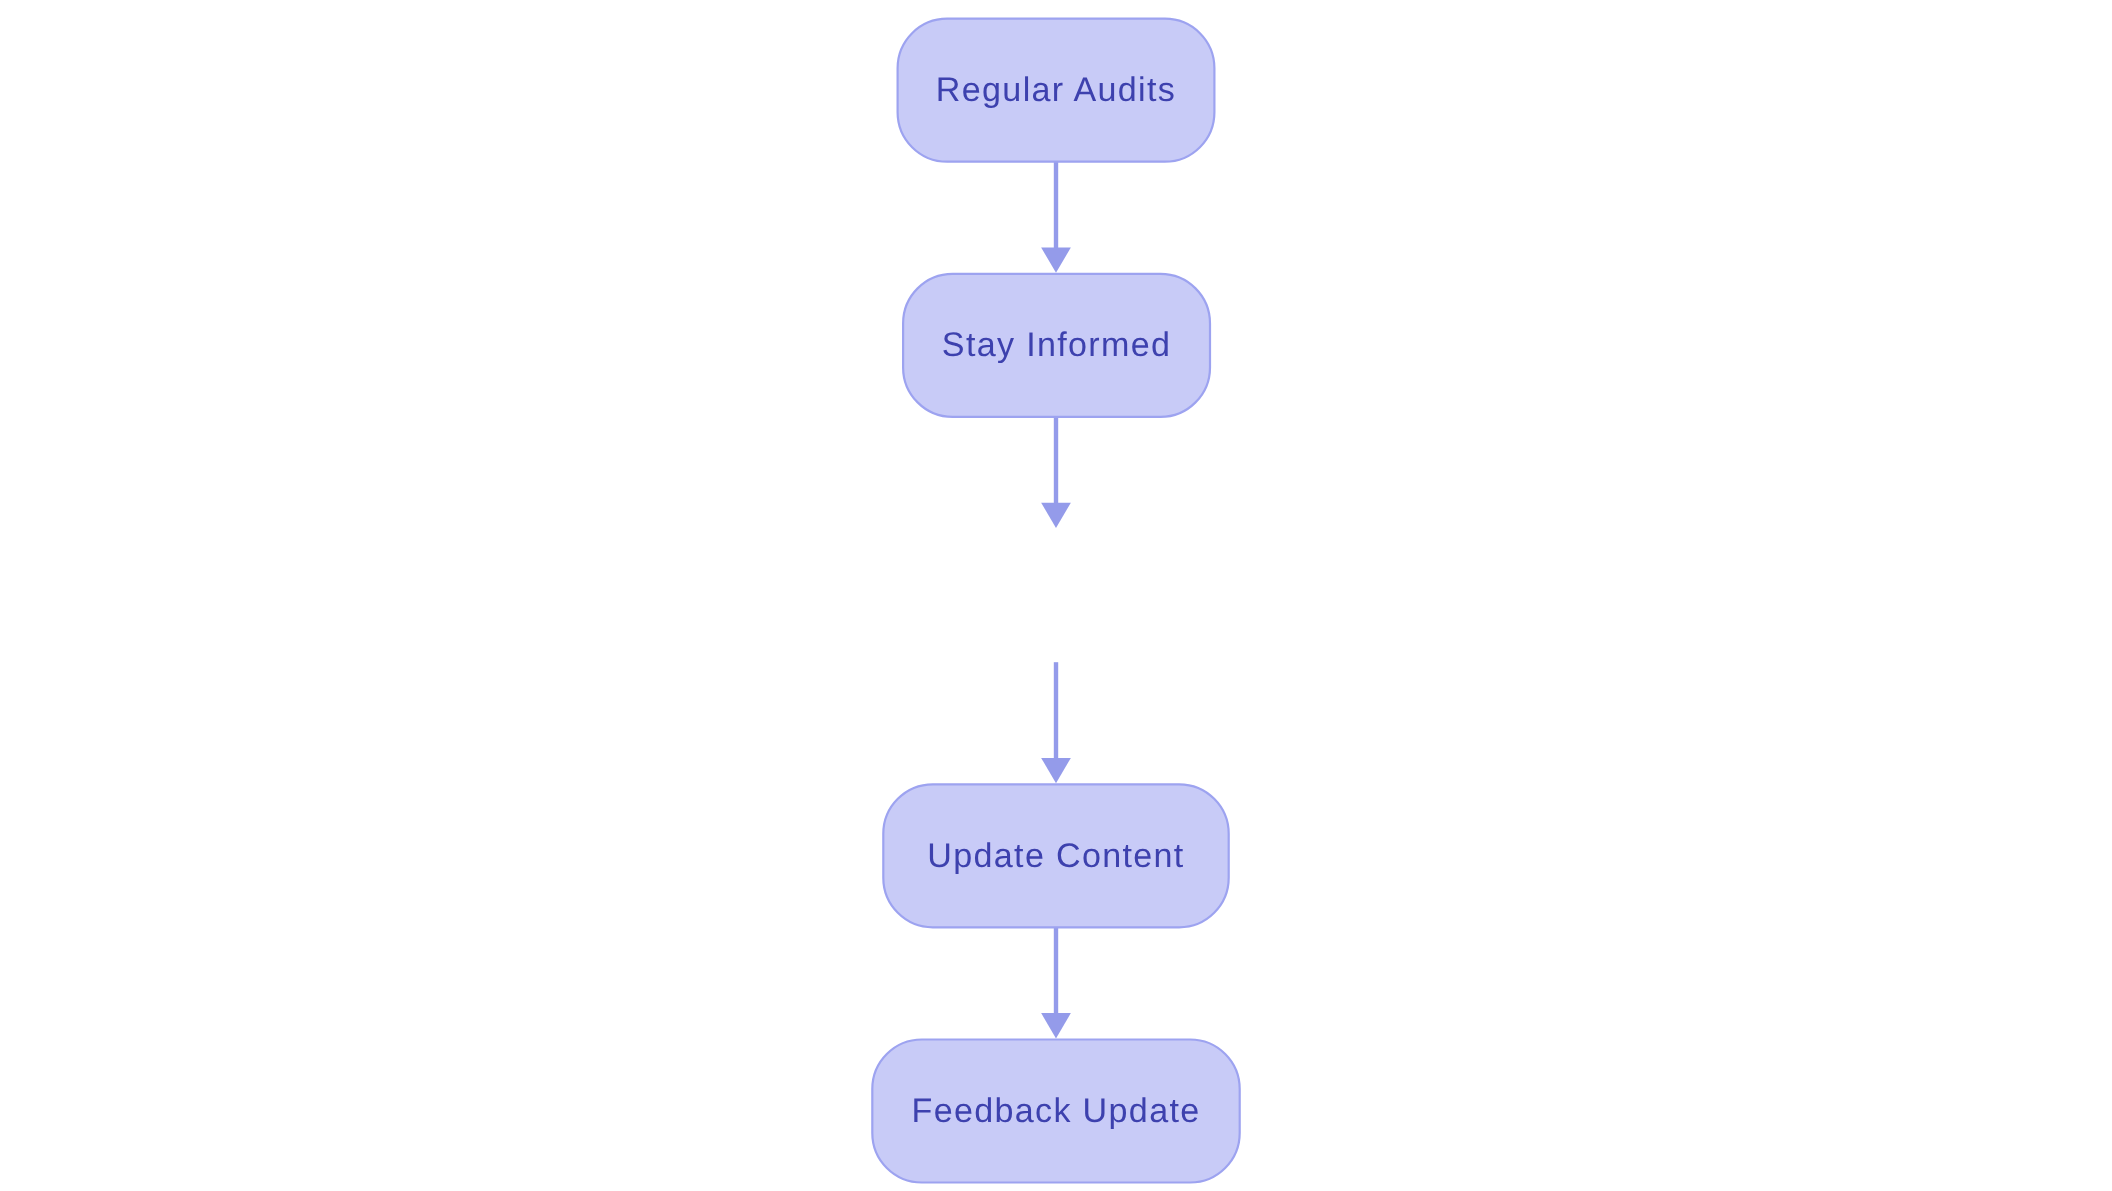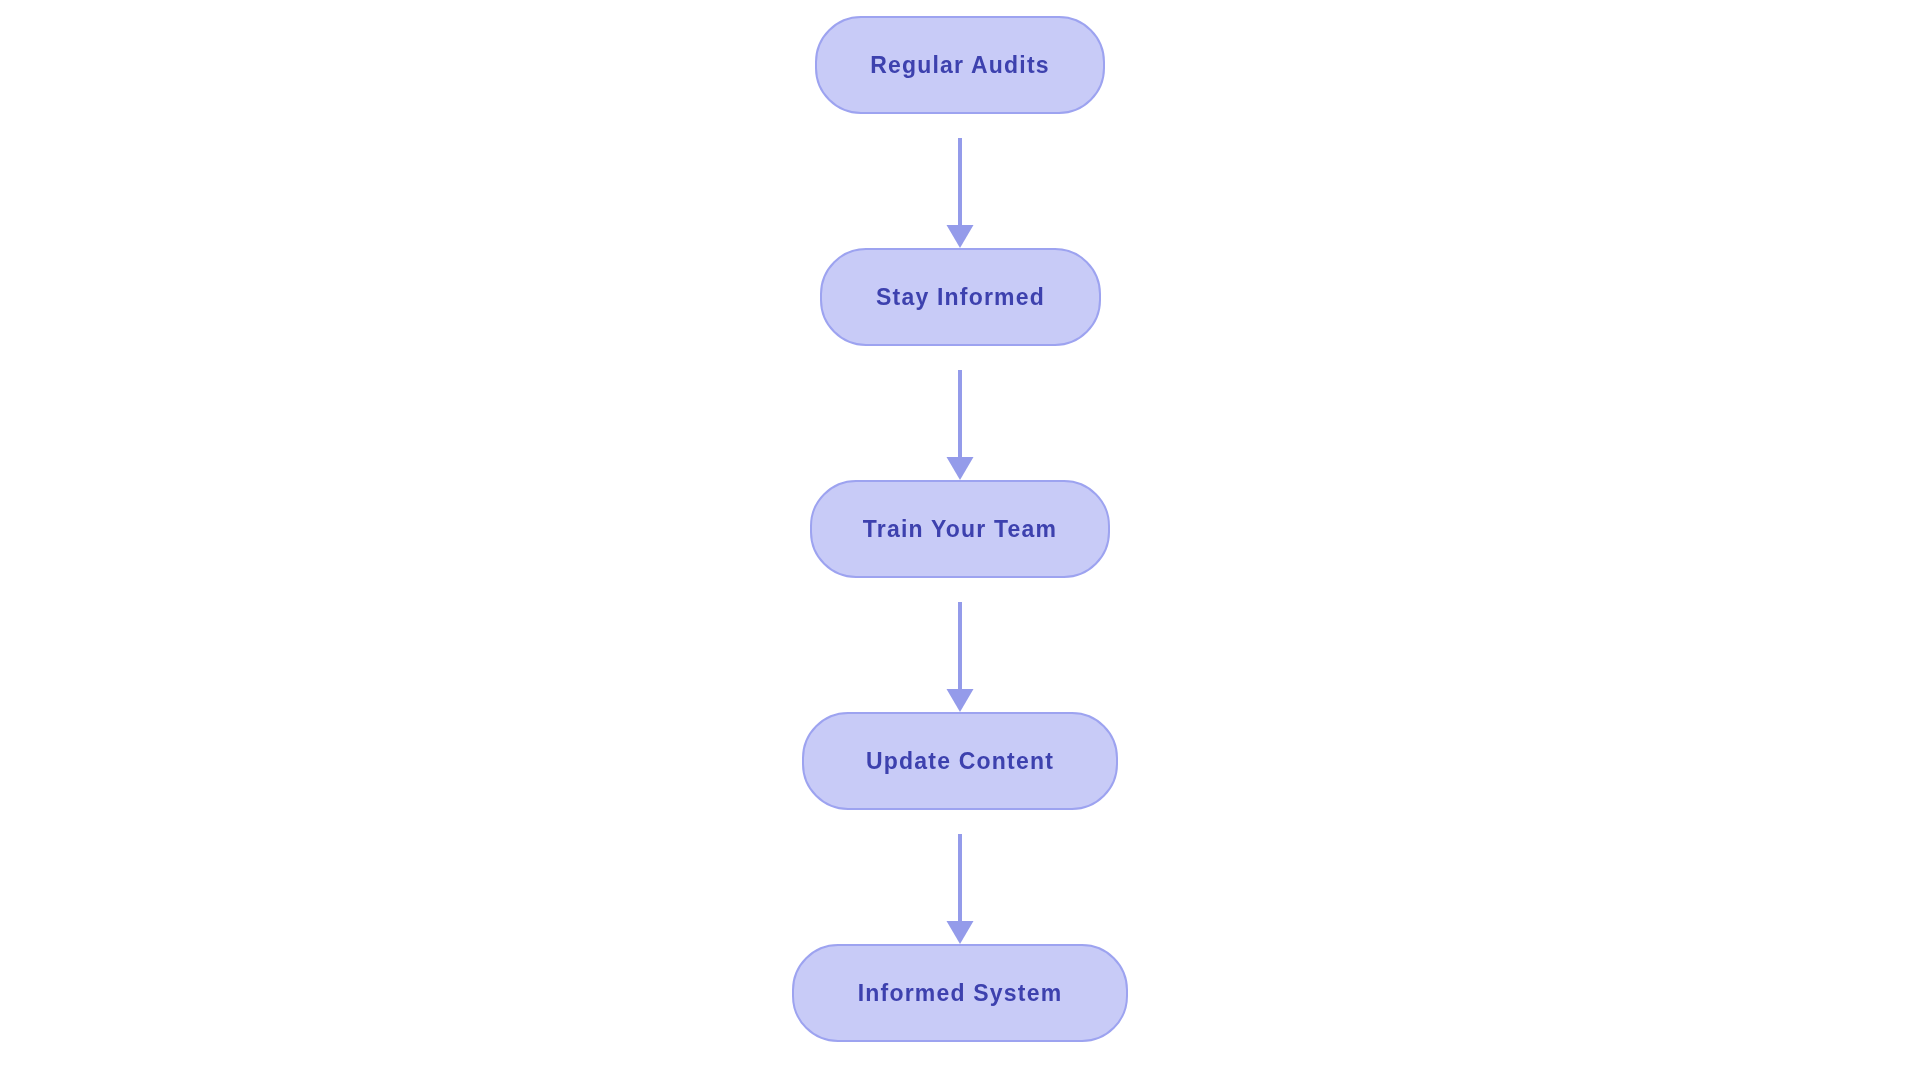--- a/index.html
+++ b/index.html
@@ -24,7 +24,7 @@
   }
   .flow-node {
     position: absolute;
-    height: 98px;
+    height: 132px;
     box-sizing: border-box;
     background: var(--node-fill, #c8cbf7);
     border: 2px solid var(--node-border, #9da3f0);
@@ -33,8 +33,8 @@
     display: flex;
     align-items: center;
     justify-content: center;
-    font-size: 23px;
-    font-weight: 700;
+    font-size: 31px;
+    font-weight: 400;
     letter-spacing: 1.2px;
     white-space: nowrap;
   }

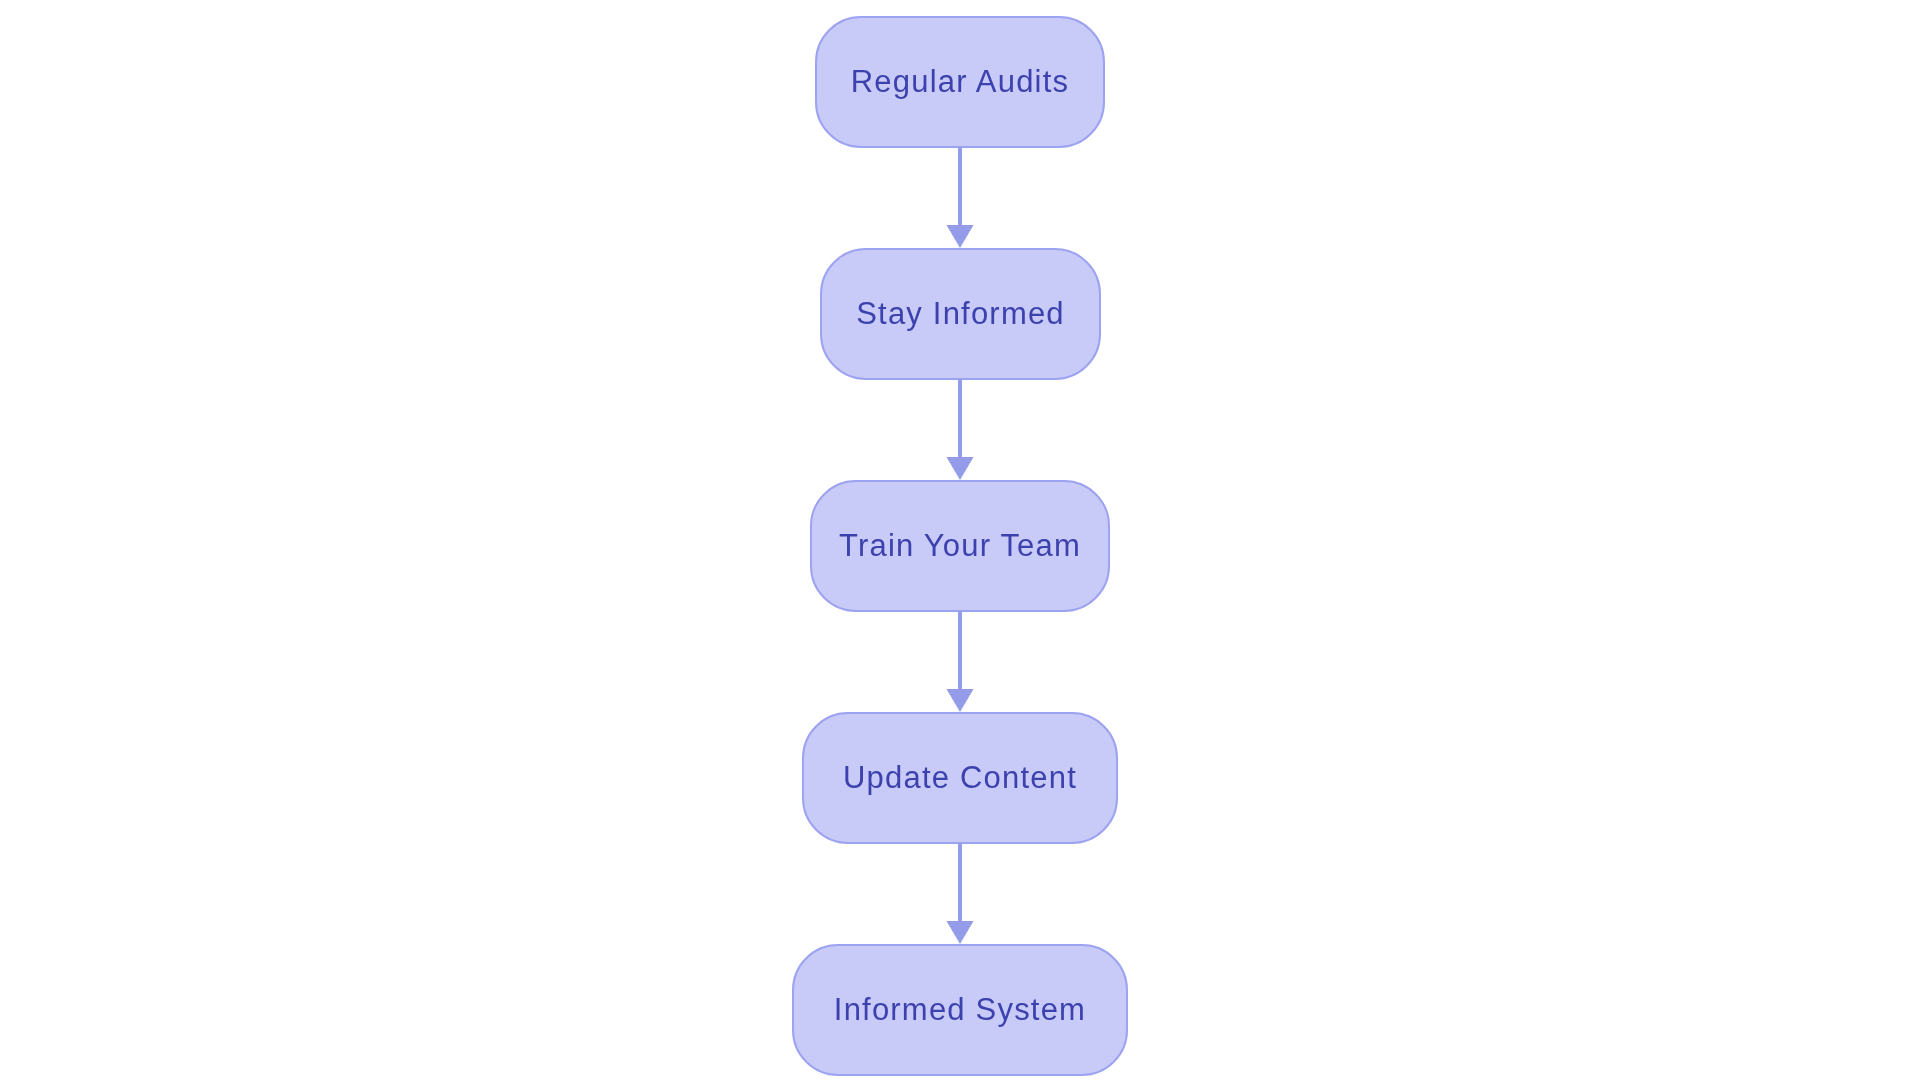--- a/index.html
+++ b/index.html
@@ -76,9 +76,6 @@
     <span>Stay Informed</span>
   </div>
 
-  <div class="flow-node node-3">
-    <span>Train Your Team</span>
-  </div>
 
   <div class="flow-node node-4">
     <span>Update Content</span>

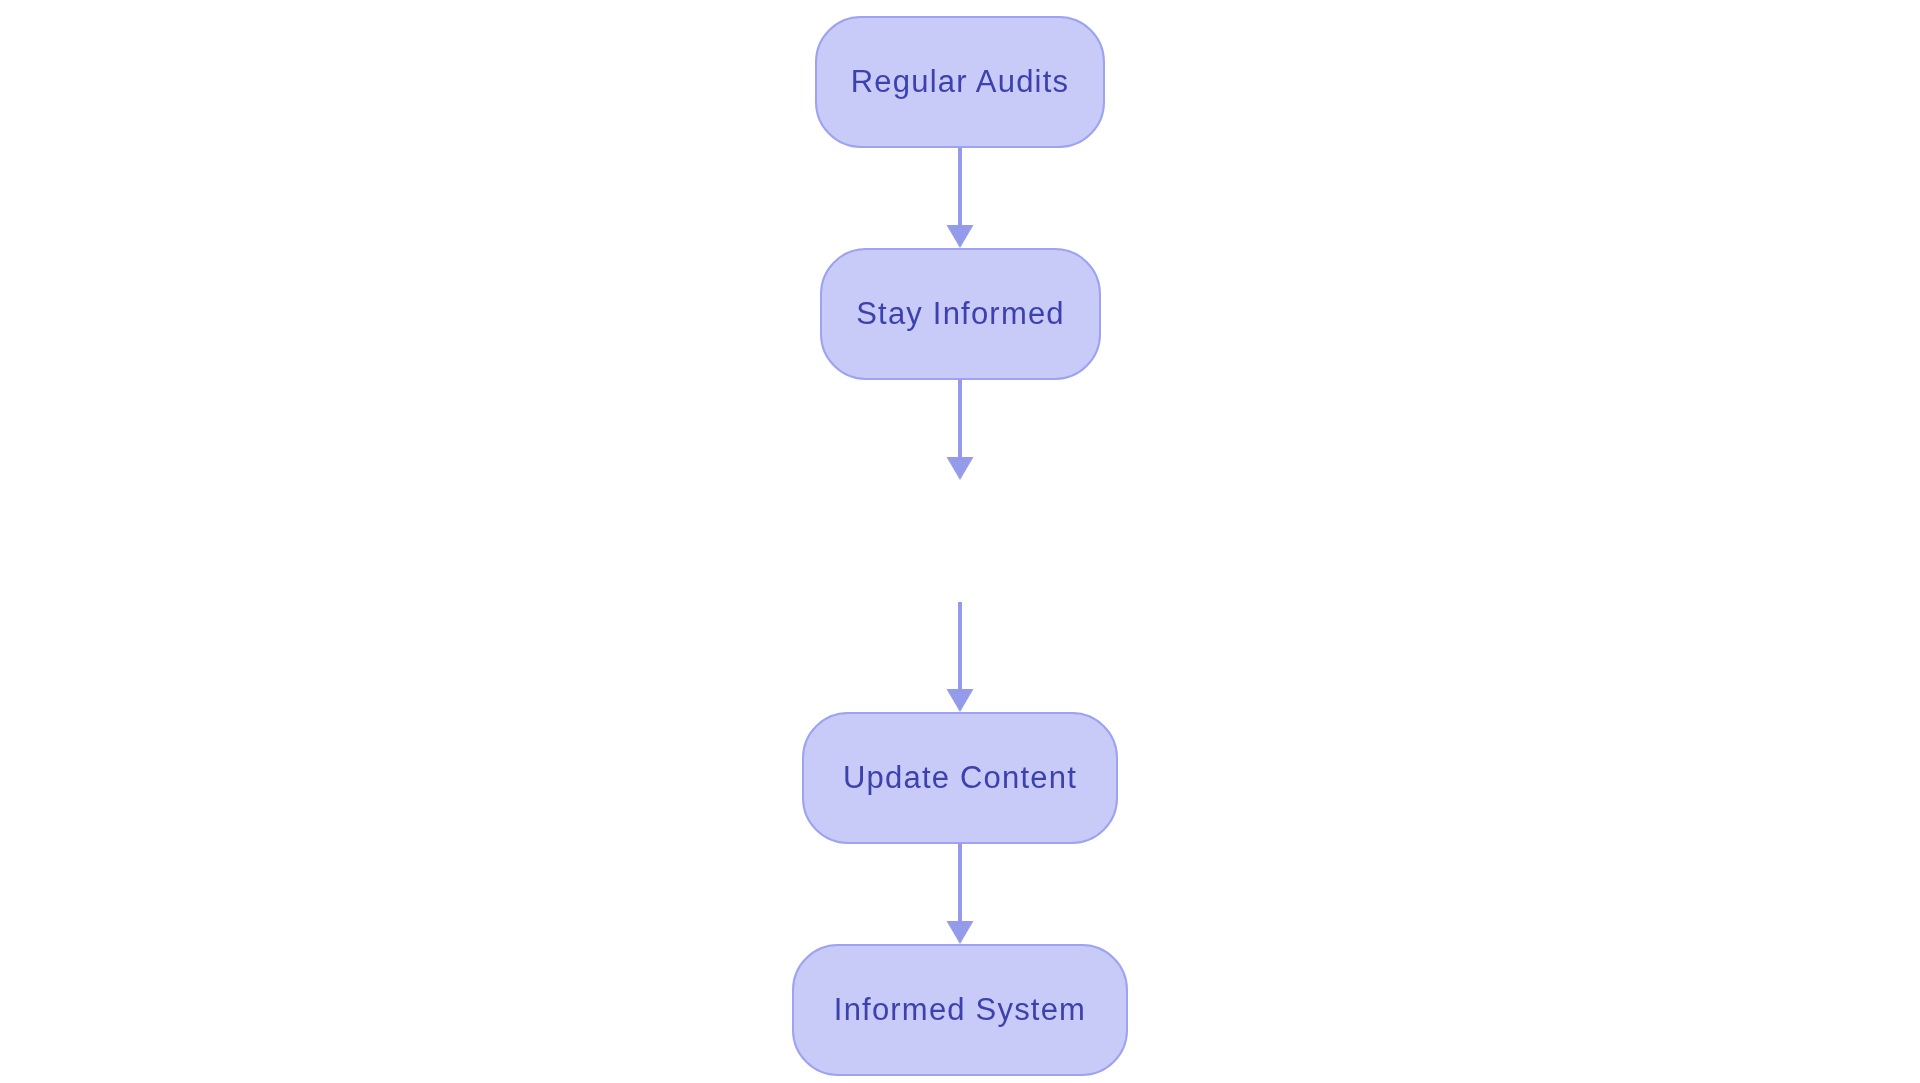--- a/index.html
+++ b/index.html
@@ -82,7 +82,7 @@
   </div>
 
   <div class="flow-node node-5">
-    <span>Informed System</span>
+    <span>Feedback Update</span>
   </div>
 
 </div>

